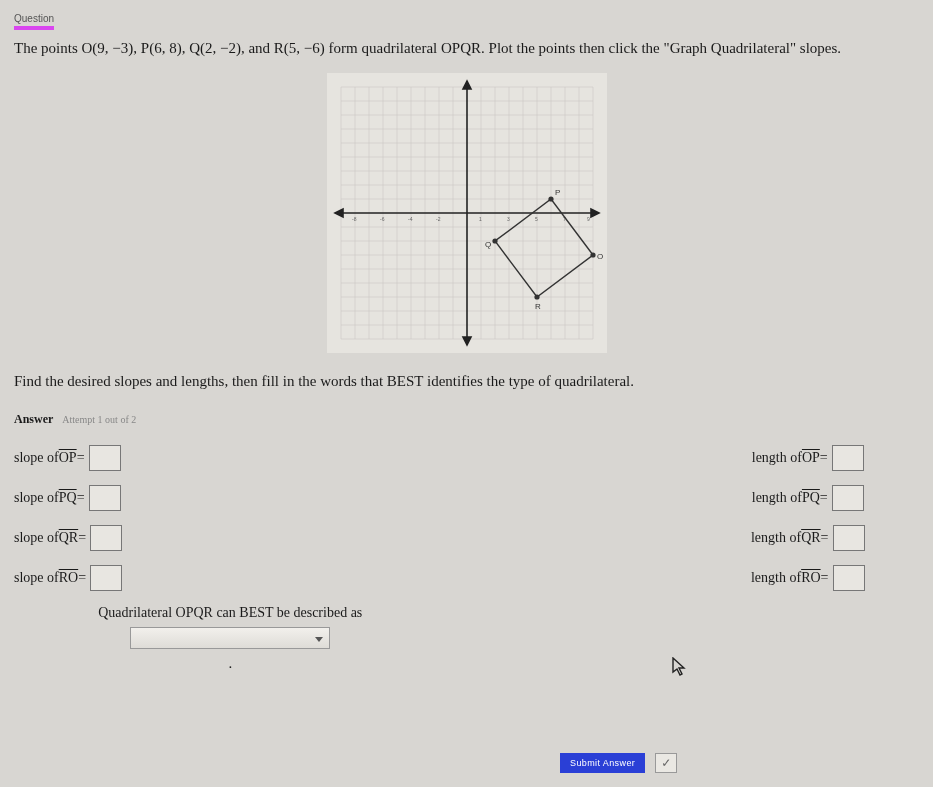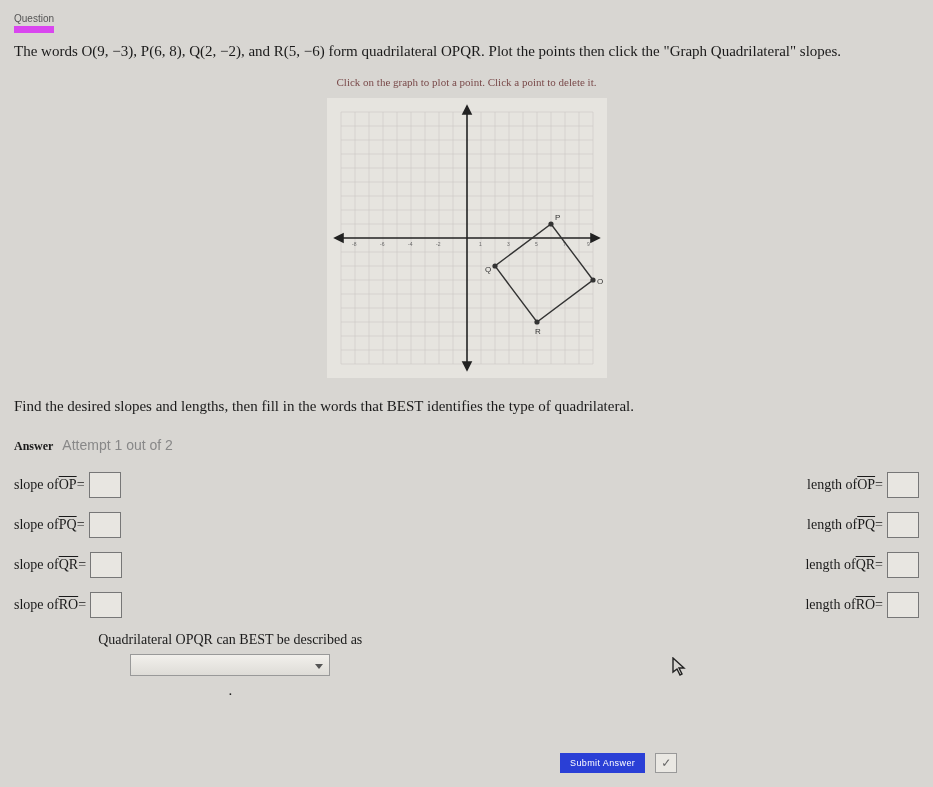--- a/index.html
+++ b/index.html
@@ -19,7 +19,7 @@
     font-size: 10px;
     color: #555;
     font-family: Arial, sans-serif;
-    border-bottom: 7px solid #d946ef;
+    border-bottom: 4px solid #d946ef;
     display: inline-block;
     padding-bottom: 2px;
     margin-bottom: 8px;

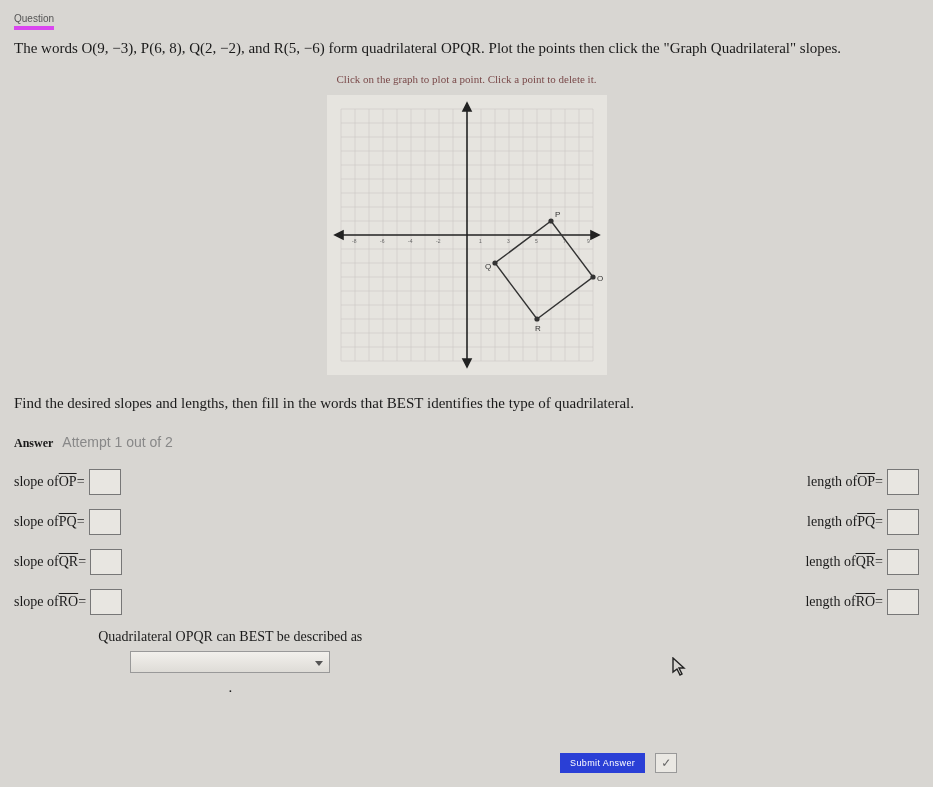--- a/index.html
+++ b/index.html
@@ -153,7 +153,7 @@
   <div class="question-tag">Question</div>
 
   <div class="problem-text">
-    <span>The words </span><span class="coord">O(9, −3)</span><span>, </span><span class="coord">P(6, 8)</span><span>, </span><span class="coord">Q(2, −2)</span><span>, and </span><span class="coord">R(5, −6)</span><span> form quadrilateral OPQR. Plot the points then click the "Graph Quadrilateral" slopes.</span>
+    <span>The points </span><span class="coord">O(9, −3)</span><span>, </span><span class="coord">P(6, 8)</span><span>, </span><span class="coord">Q(2, −2)</span><span>, and </span><span class="coord">R(5, −6)</span><span> form quadrilateral OPQR. Plot the points then click the "Graph Quadrilateral" slopes.</span>
   </div>
 
   <div class="instruction">Click on the graph to plot a point. Click a point to delete it.</div>

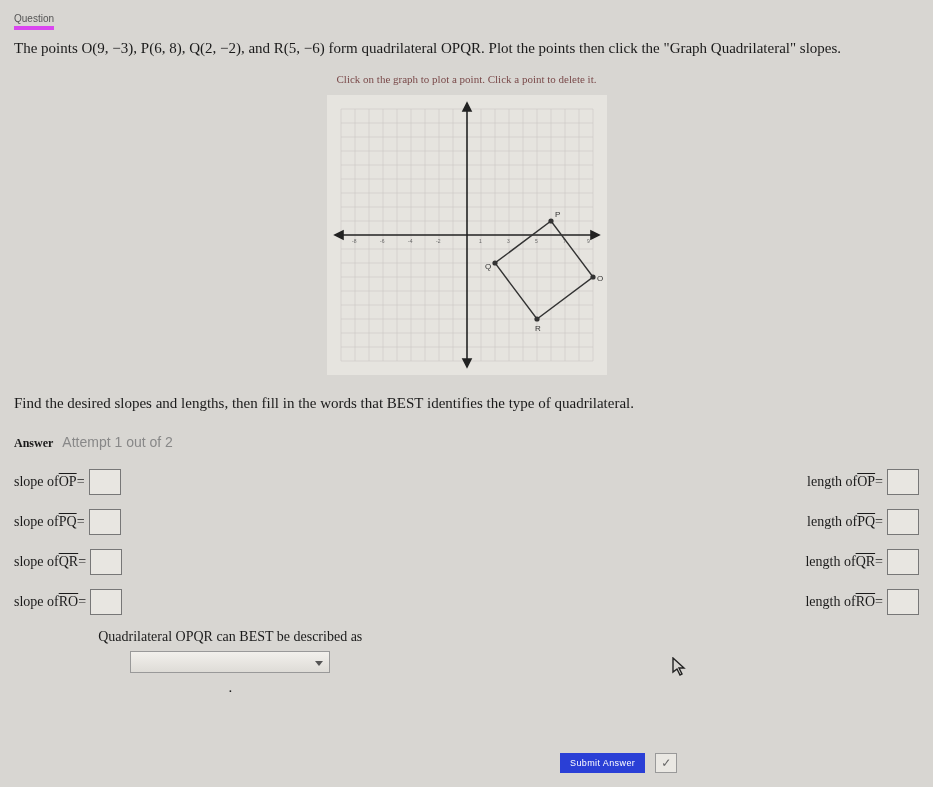--- a/index.html
+++ b/index.html
@@ -156,7 +156,6 @@
     <span>The points </span><span class="coord">O(9, −3)</span><span>, </span><span class="coord">P(6, 8)</span><span>, </span><span class="coord">Q(2, −2)</span><span>, and </span><span class="coord">R(5, −6)</span><span> form quadrilateral OPQR. Plot the points then click the "Graph Quadrilateral" slopes.</span>
   </div>
 
-  <div class="instruction">Click on the graph to plot a point. Click a point to delete it.</div>
 
   <div class="graph-wrap">
     <svg class="graph" width="280" height="280" viewBox="0 0 280 280">

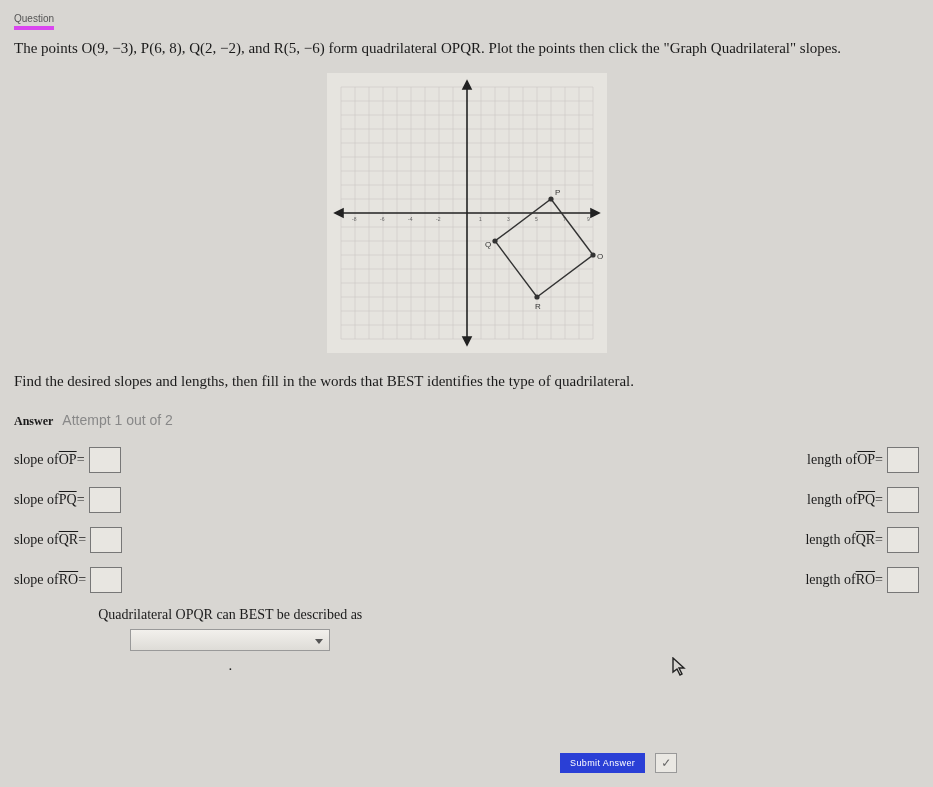--- a/index.html
+++ b/index.html
@@ -54,7 +54,7 @@
     margin-bottom: 18px;
   }
   .answer-line b { font-weight: bold; }
-  .answer-line span { color: #888; font-size: 14px; font-family: Liberation Sans, sans-serif; }
+  .answer-line span { color: #888; font-size: 10px; font-family: Liberation Serif, serif; }
   .answer-grid {
     display: flex;
     justify-content: space-between;

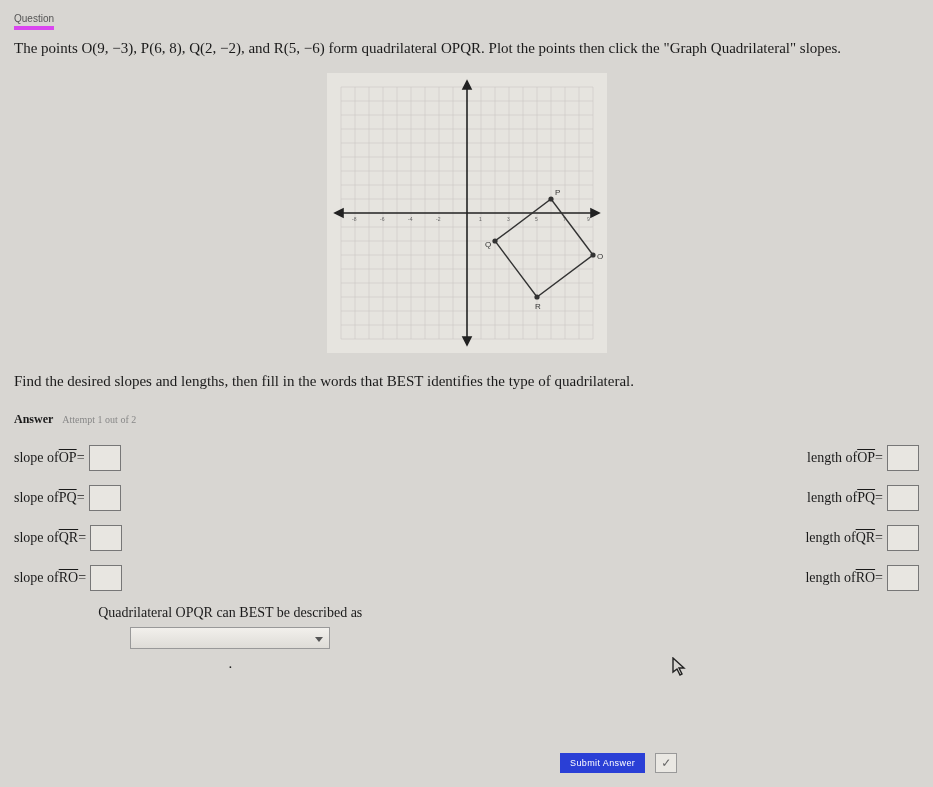--- a/index.html
+++ b/index.html
@@ -78,7 +78,7 @@
     font-size: 13px;
     text-align: center;
   }
-  .col-right .row { justify-content: flex-end; padding-left: 210px; }
+  .col-right .row { justify-content: center; padding-left: 210px; }
   .quad-line {
     font-size: 14px;
     display: flex;

